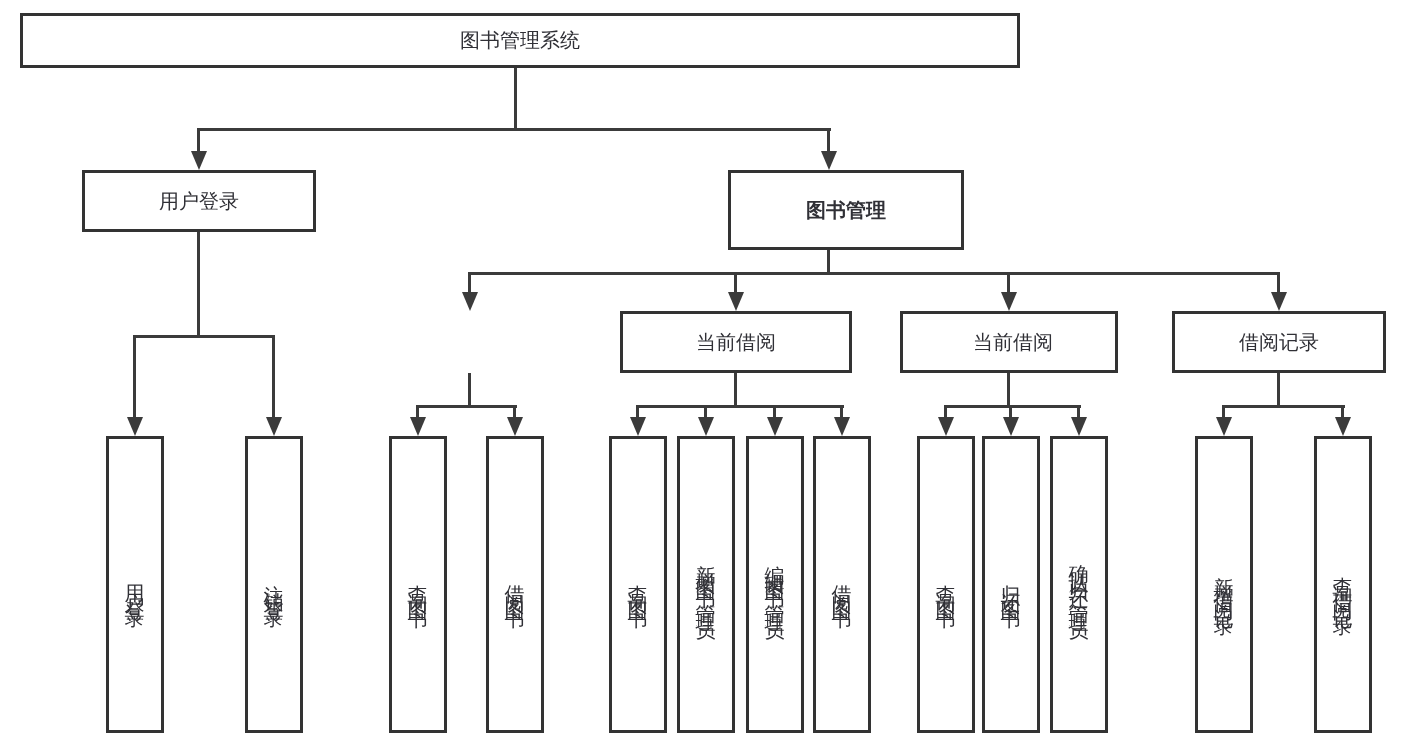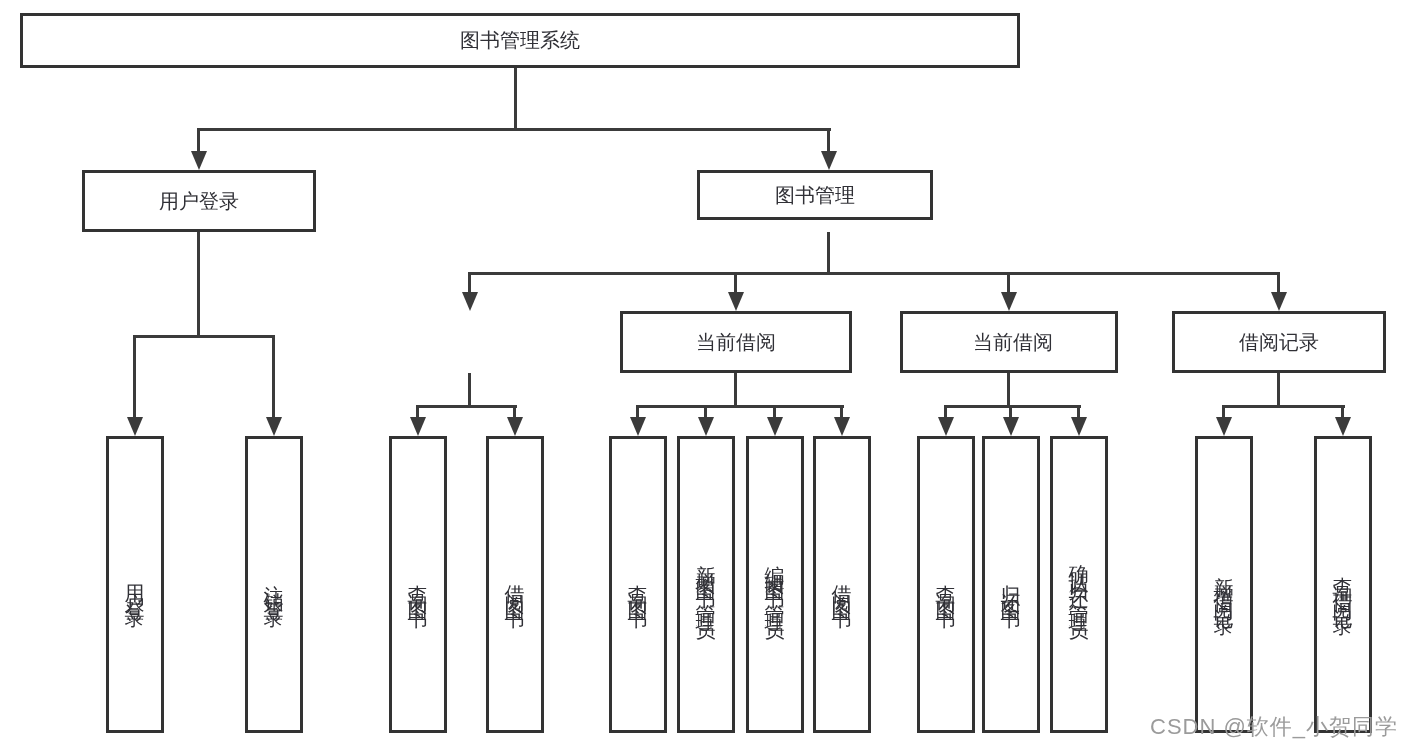--- a/index.html
+++ b/index.html
@@ -47,7 +47,7 @@
   <div class="box" style="left:82px;top:170px;width:234px;height:62px;">
     <span>用户登录</span>
   </div>
-  <div class="box" style="left:697px;top:170px;width:236px;height:50px;">
+  <div class="box" style="left:728px;top:170px;width:236px;height:80px;font-weight:bold;">
     <span>图书管理</span>
   </div>
 

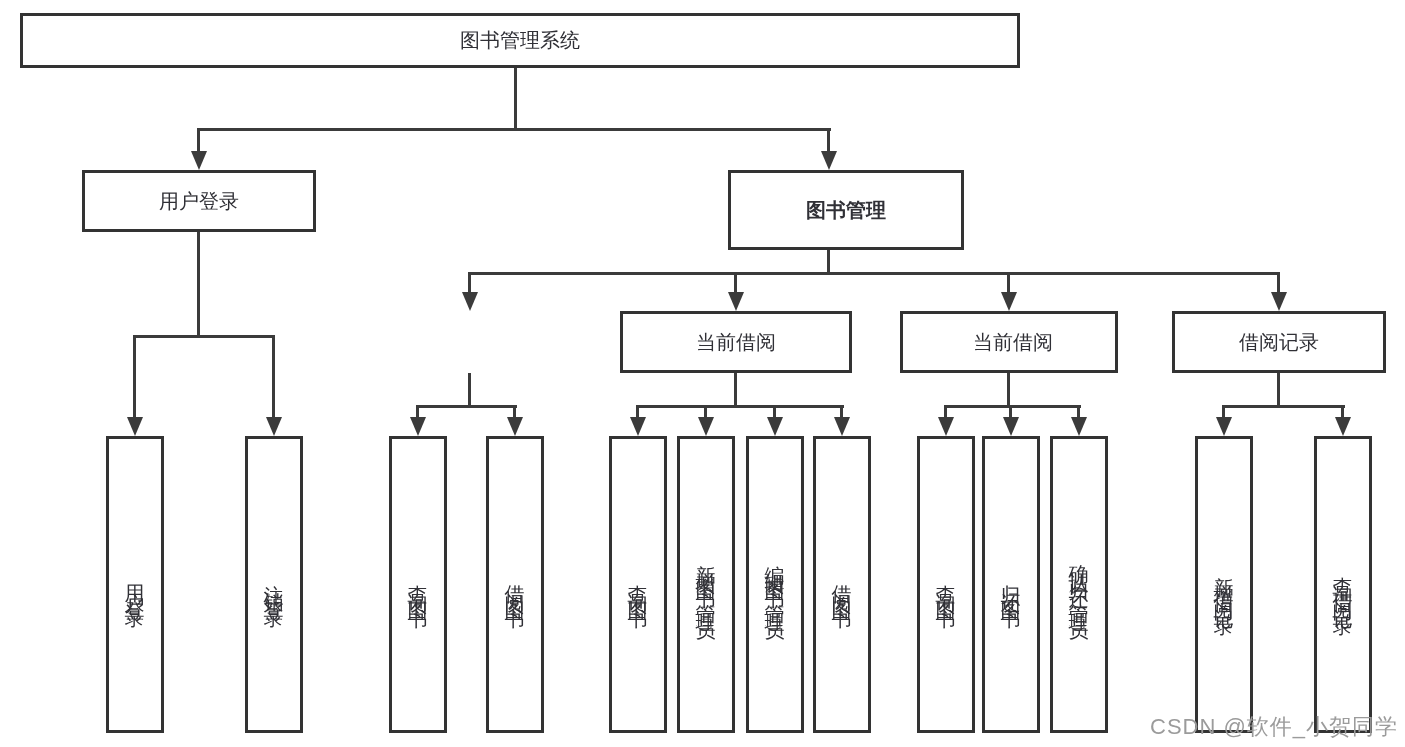--- a/index.html
+++ b/index.html
@@ -157,7 +157,6 @@
     <span class="vlabel">查询借阅记录</span>
   </div>
 
-  <div class="watermark">CSDN @软件_小贺同学</div>
 
 </div>
 

